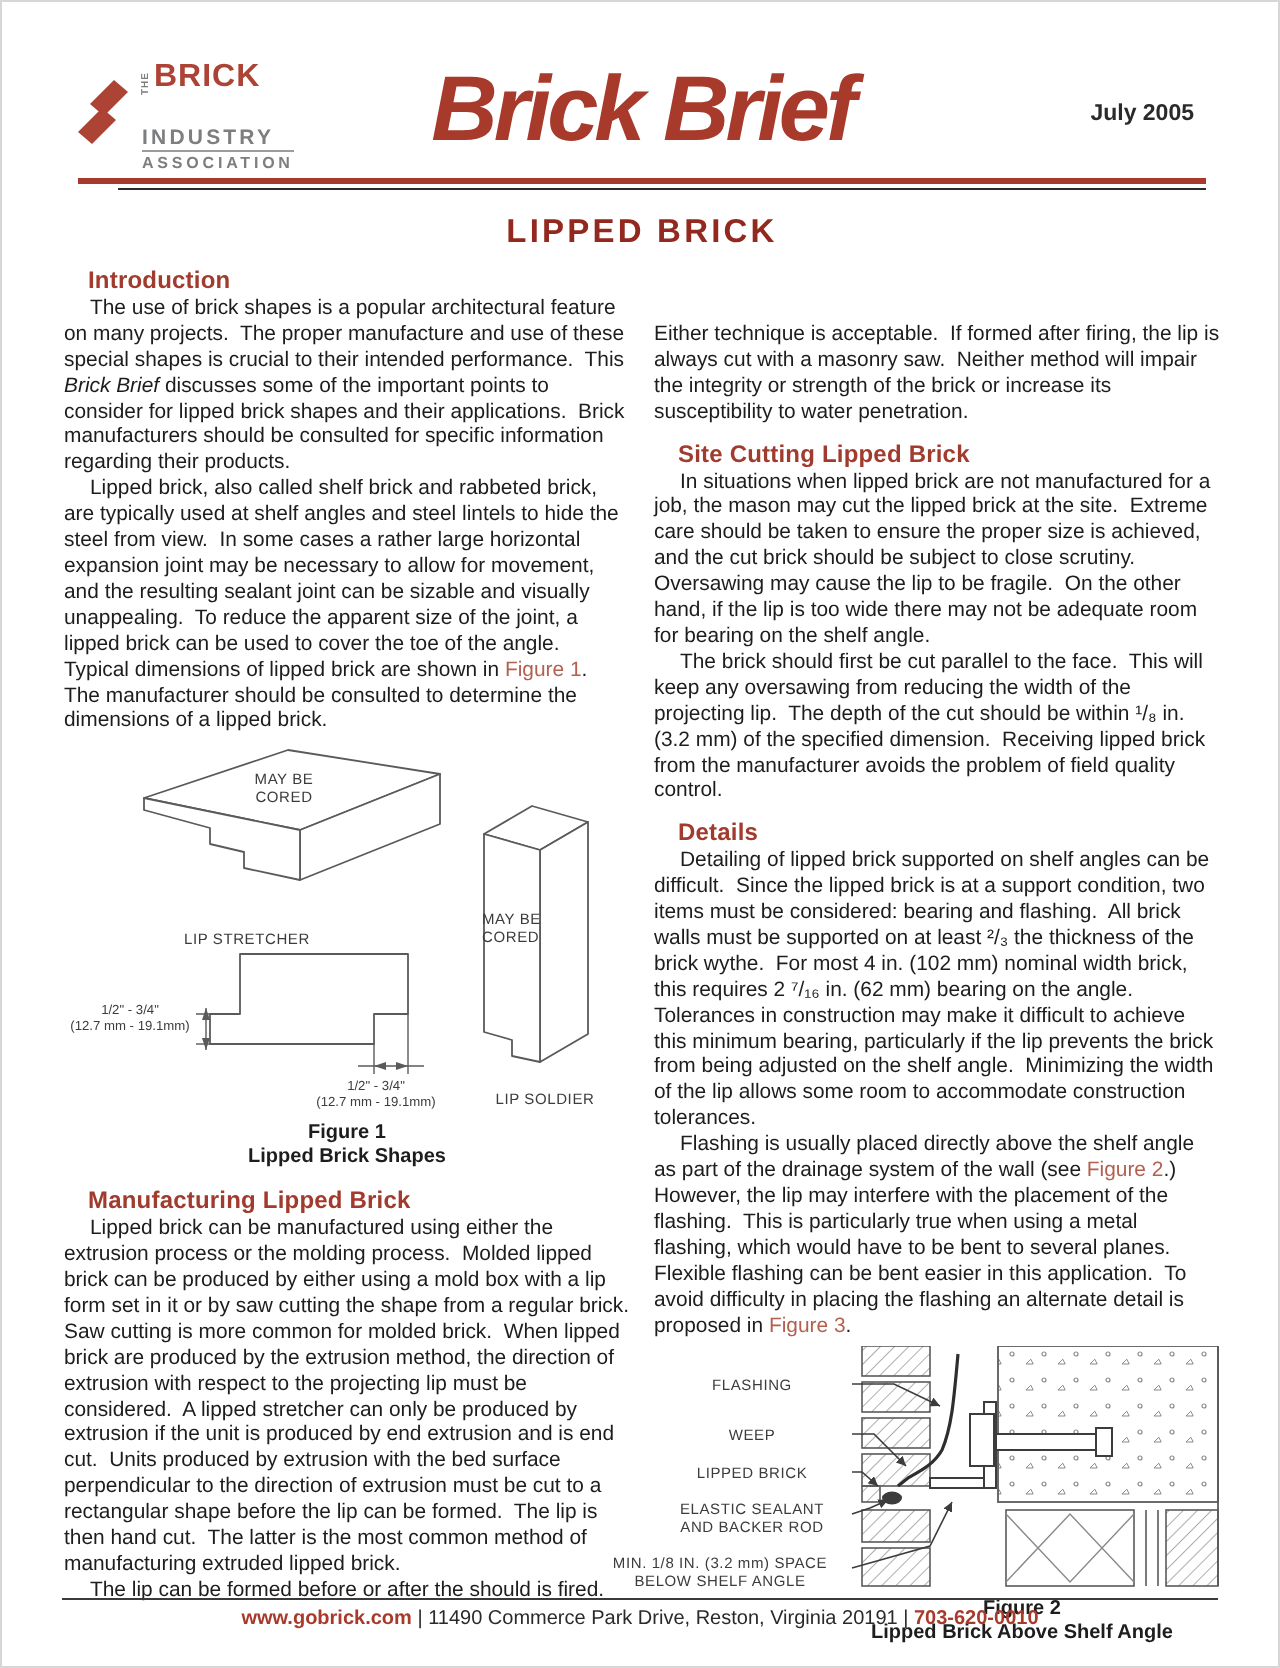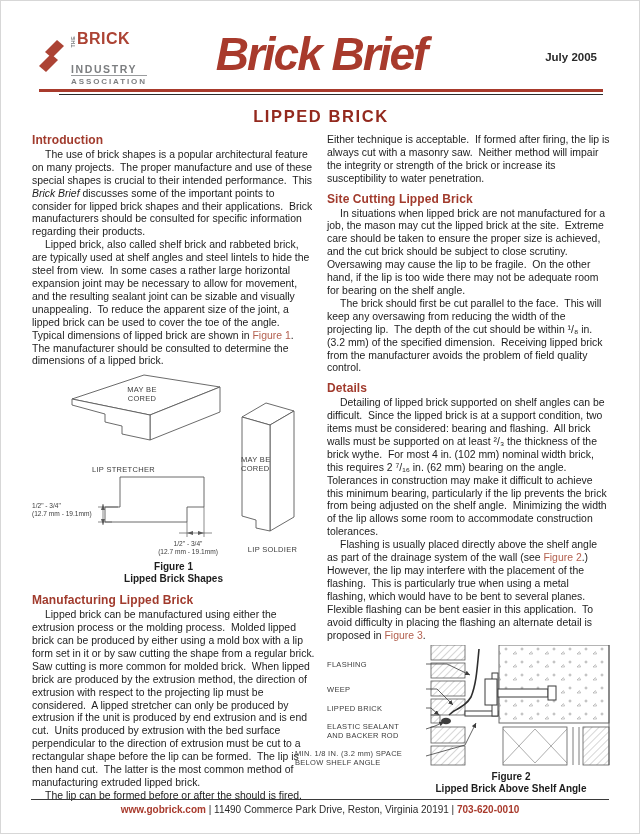--- a/index.html
+++ b/index.html
@@ -30,7 +30,7 @@
   .cols{position:absolute;top:133px;left:31px;width:578px;display:flex;gap:12px;}
   .col{width:283px;font-size:10.45px;line-height:12.9px;text-align:left;}
   .col p{margin:0;text-indent:13px;white-space:pre-wrap;}
-  h3{margin:7px 0 2px 0;font-size:12px;color:#a13b2d;letter-spacing:0.1px;}
+  h3{margin:7px 0 2px 12px;font-size:12px;color:#a13b2d;letter-spacing:0.1px;}
   h3.first{margin-top:0;}
   .figlink{color:#b3604f;}
   .it{font-style:italic;}

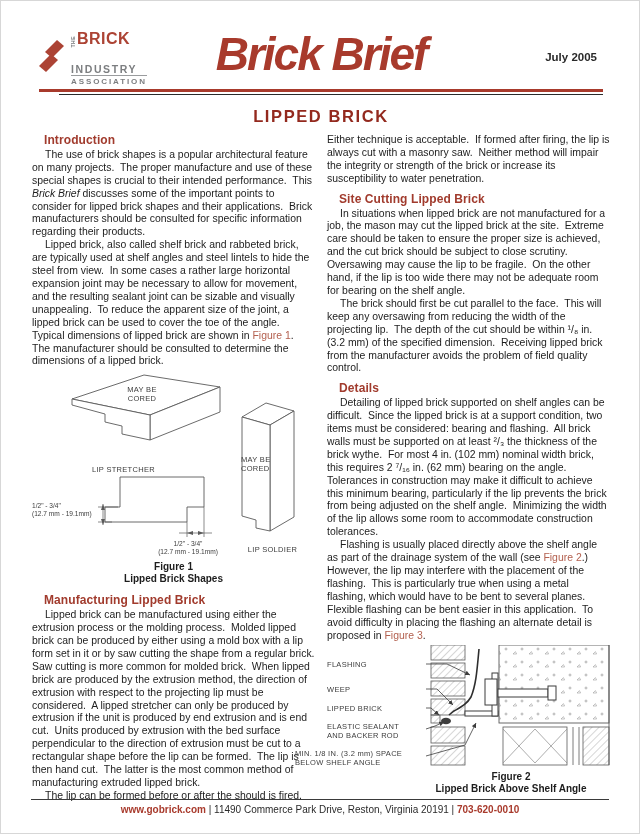--- a/index.html
+++ b/index.html
@@ -137,7 +137,7 @@
     </div>
 
     <div class="col">
-      <p style="text-indent:0;">Either technique is acceptable.  If formed after firing, the lip is always cut with a masonry saw.  Neither method will impair the integrity or strength of the brick or increase its susceptibility to water penetration.</p>
+      <p style="text-indent:0;margin-top:28px;">Either technique is acceptable.  If formed after firing, the lip is always cut with a masonry saw.  Neither method will impair the integrity or strength of the brick or increase its susceptibility to water penetration.</p>
       <h3>Site Cutting Lipped Brick</h3>
       <p>In situations when lipped brick are not manufactured for a job, the mason may cut the lipped brick at the site.  Extreme care should be taken to ensure the proper size is achieved, and the cut brick should be subject to close scrutiny.  Oversawing may cause the lip to be fragile.  On the other hand, if the lip is too wide there may not be adequate room for bearing on the shelf angle.</p>
       <p>The brick should first be cut parallel to the face.  This will keep any oversawing from reducing the width of the projecting lip.  The depth of the cut should be within ¹/₈ in. (3.2 mm) of the specified dimension.  Receiving lipped brick from the manufacturer avoids the problem of field quality control.</p>

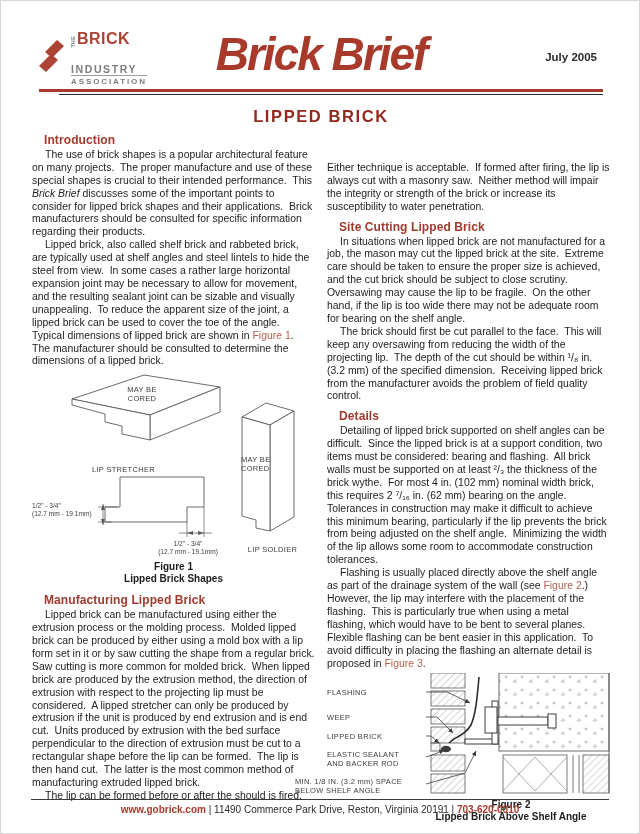--- a/index.html
+++ b/index.html
@@ -45,7 +45,7 @@
   .fig-cap{position:absolute;width:100%;text-align:center;font-size:10px;
            font-weight:bold;color:#1d1d1d;line-height:12px;}
   .fig2 .fig-cap{left:85px;width:198px;}
-  .lab-r{text-align:left;}
+  .lab-r{text-align:center;}
   
   .footer{position:absolute;left:30px;right:30px;bottom:18px;border-top:1.8px solid #3a3a3a;
           padding-top:4px;text-align:center;font-size:10px;color:#2a2a2a;}

